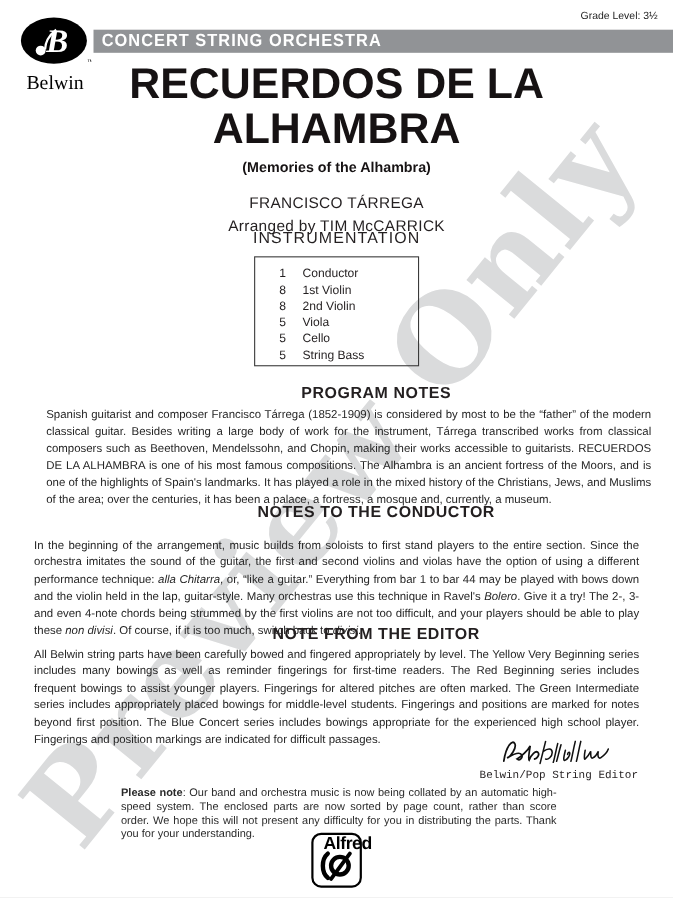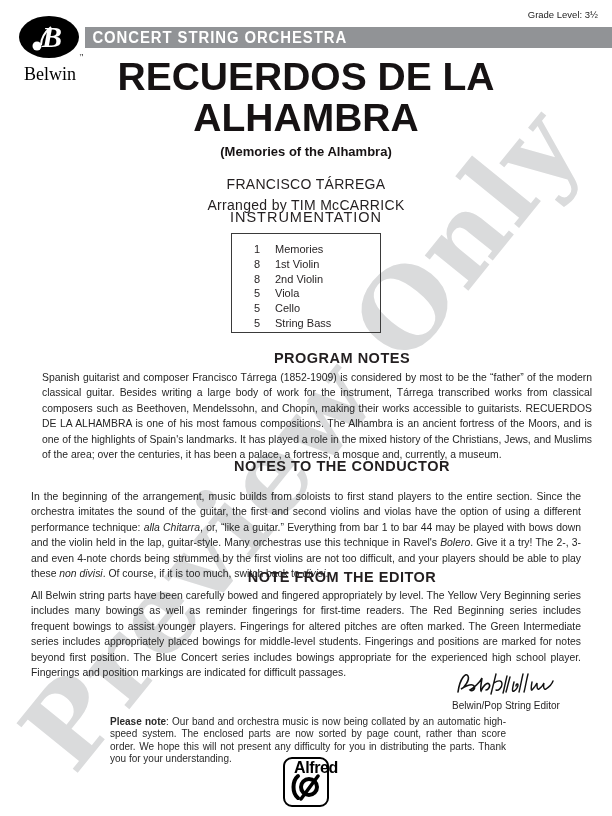--- a/index.html
+++ b/index.html
@@ -122,7 +122,7 @@
   <div class="layer instr-box">
     <div class="instr-row">
       <span class="qty">1</span>
-      <span class="nm">Memories</span>
+      <span class="nm">Conductor</span>
     </div>
     <div class="instr-row">
       <span class="qty">8</span>

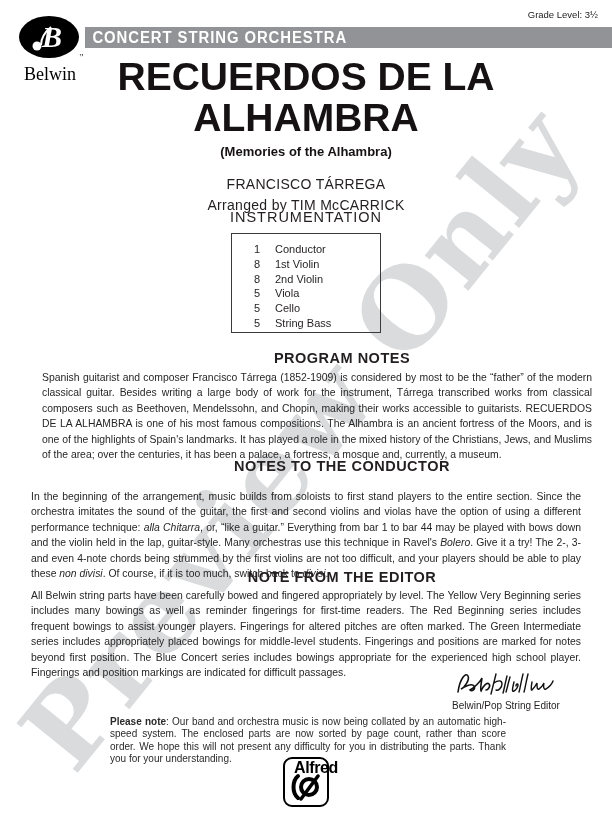--- a/index.html
+++ b/index.html
@@ -63,7 +63,7 @@
   .h-editor{top:569px;} .b-editor{top:588px;}
   .it{font-style:italic;} .bd{font-weight:bold;}
   
-  .signature{top:668px;right:36px;width:140px;text-align:center;}
+  .signature{top:668px;right:36px;width:140px;text-align:center;font-family:Liberation Mono, monospace;}
   .signature svg{display:block;margin:0 auto;}
   .sig-title{font-size:10px;margin-top:2px;white-space:nowrap;}
   

